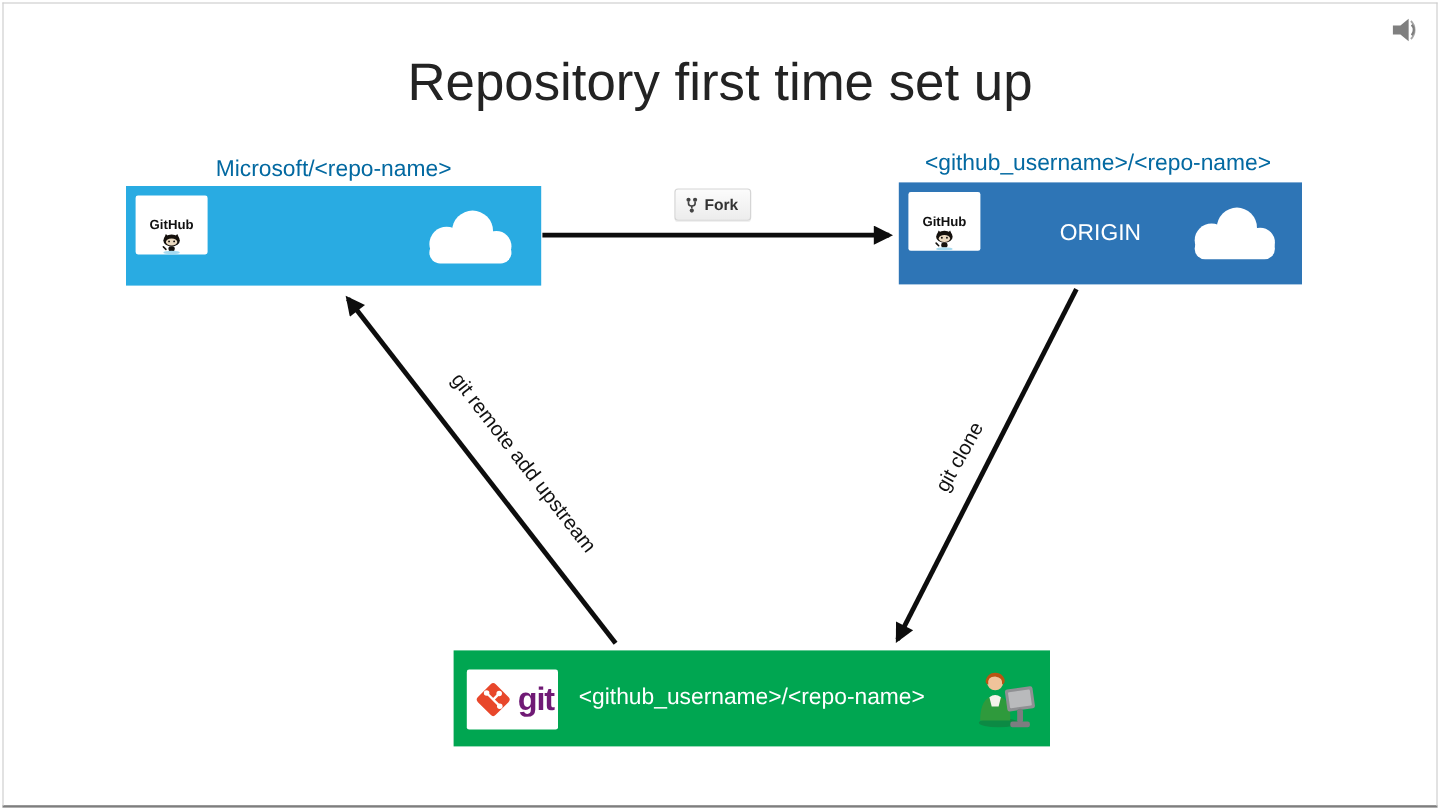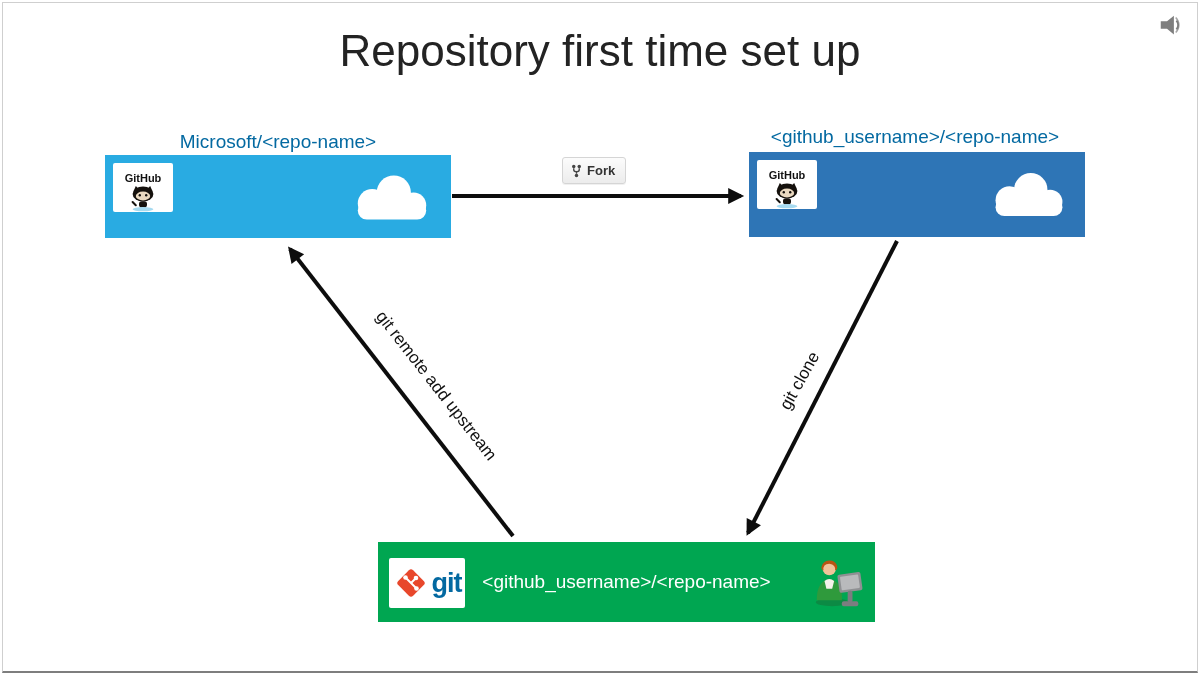--- a/index.html
+++ b/index.html
@@ -7,7 +7,7 @@
   .slide { position: relative; width: 1200px; height: 676px; background: #fff; }
   .frame { position: absolute; left: 2px; right: 2px; top: 2px; bottom: 3px; border: 1px solid #cfcfcf; border-bottom: 2px solid #7e7e7e; pointer-events: none; }
 
-  .title { position: absolute; left: 0; top: 26px; width: 100%; text-align: center;
+  .title { position: absolute; left: 0; top: 44px; width: 100%; text-align: center;
            font-size: 44px; font-weight: 300; color: #232323; letter-spacing: 0px; }
 
   .audio-icon { position: absolute; left: 1157px; top: 10px; width: 30px; height: 30px; cursor: pointer; }

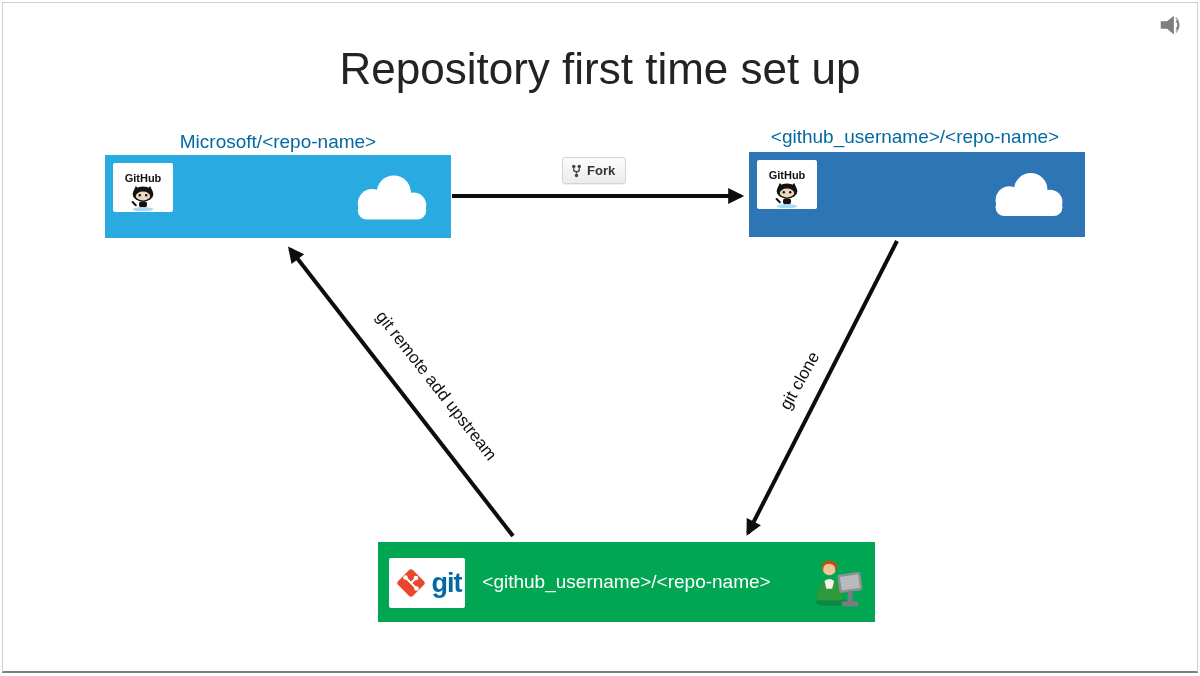--- a/index.html
+++ b/index.html
@@ -25,7 +25,7 @@
   .node-text-2line { top: 50%; transform: translateY(-50%); }
 
   .logo-card { position: absolute; background: #fff; border-radius: 2px; display: flex; flex-direction: column; align-items: center; justify-content: center; }
-  .github-card { left: 8px; top: 8px; width: 60px; height: 49px; padding-top: 10px; }
+  .github-card { left: 8px; top: 8px; width: 60px; height: 49px; padding-top: 20px; }
   .github-card .gh-word { font-size: 11px; font-weight: bold; color: #111; line-height: 11px; }
   .git-card { left: 11px; top: 16px; width: 76px; height: 50px; flex-direction: row; gap: 3px; }
   .git-card .git-word { font-size: 27px; font-weight: bold; color: #0369a1; letter-spacing: -1px; line-height: 27px; }

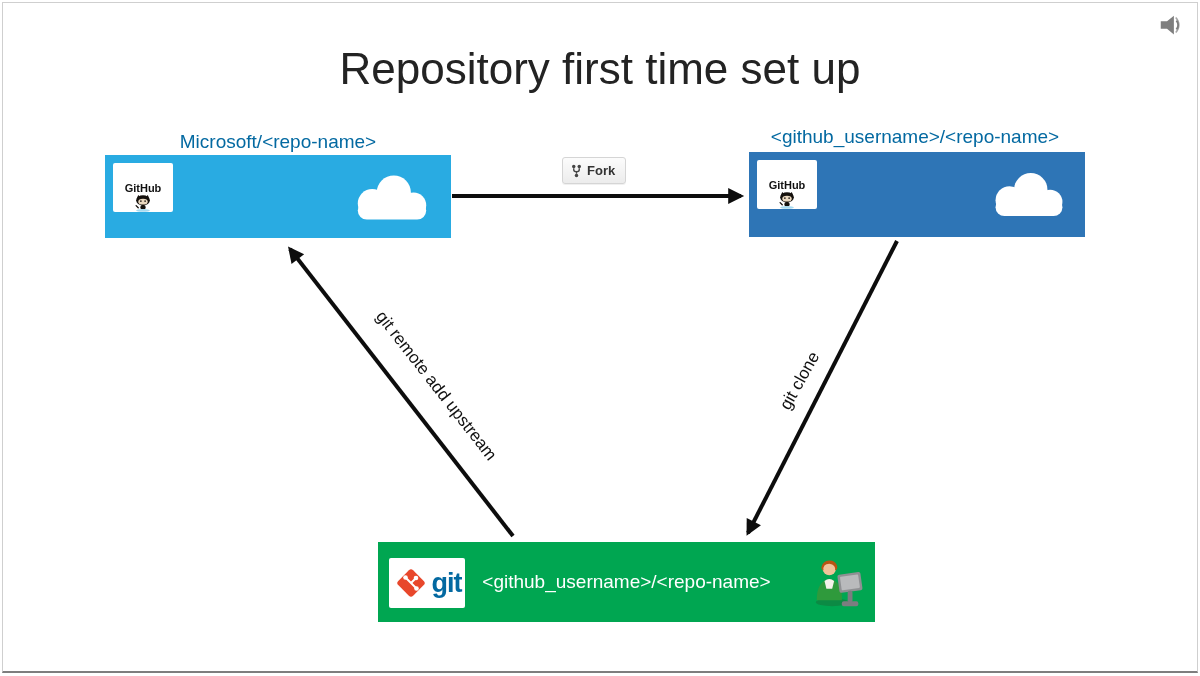--- a/index.html
+++ b/index.html
@@ -128,6 +128,7 @@
       </svg>
     </div>
     <div class="node-text node-text-2line">
+      <div>ORIGIN</div>
     </div>
     <svg class="cloud cloud-origin" width="88" height="54" viewBox="0 0 100 60">
       <g fill="#ffffff">

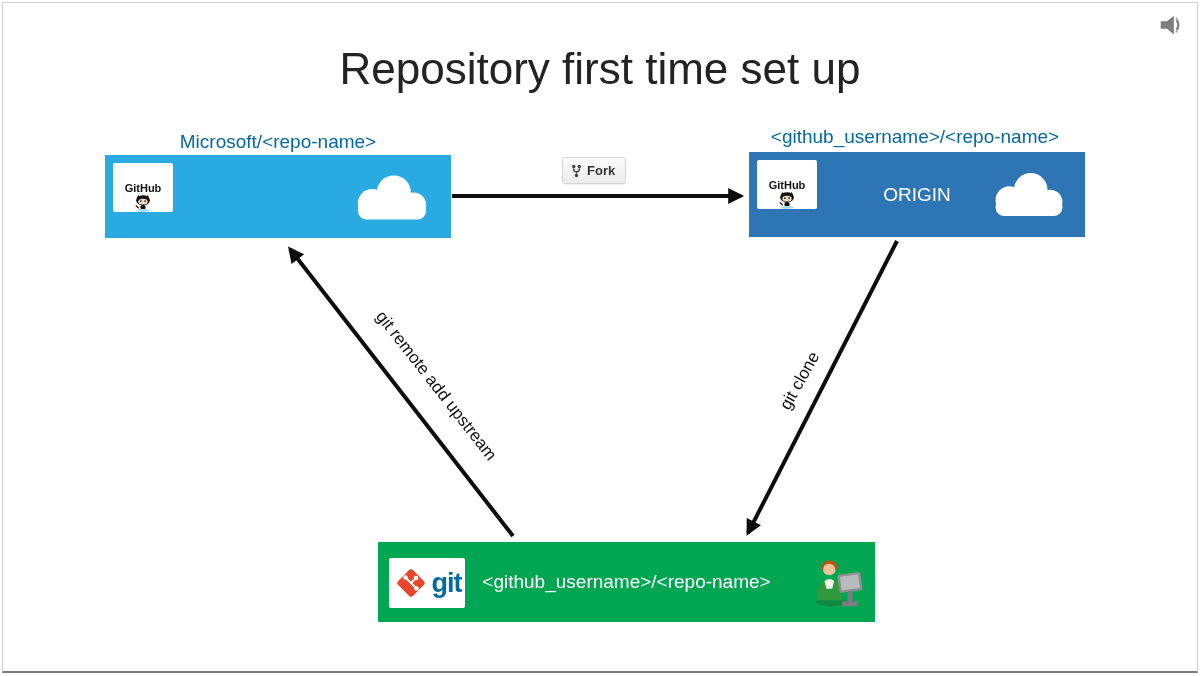--- a/index.html
+++ b/index.html
@@ -28,7 +28,7 @@
   .github-card { left: 8px; top: 8px; width: 60px; height: 49px; padding-top: 20px; }
   .github-card .gh-word { font-size: 11px; font-weight: bold; color: #111; line-height: 11px; }
   .git-card { left: 11px; top: 16px; width: 76px; height: 50px; flex-direction: row; gap: 3px; }
-  .git-card .git-word { font-size: 27px; font-weight: bold; color: #0369a1; letter-spacing: -1px; line-height: 27px; }
+  .git-card .git-word { font-size: 27px; font-weight: bold; color: #701a75; letter-spacing: -1px; line-height: 27px; }
 
   .cloud { position: absolute; top: 16px; }
   .cloud-upstream { right: 14px; }

